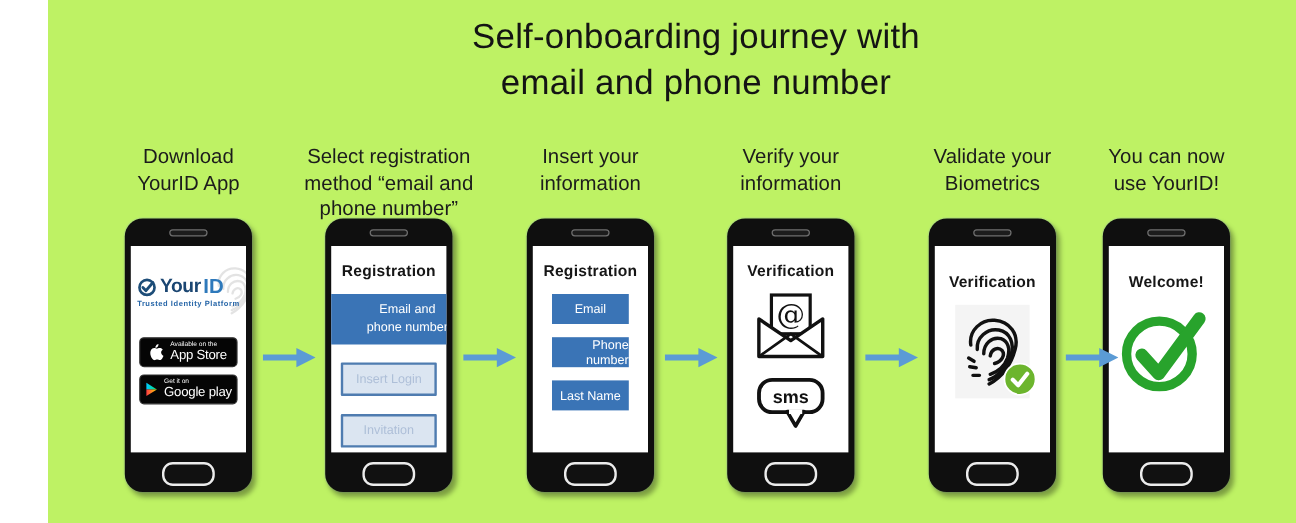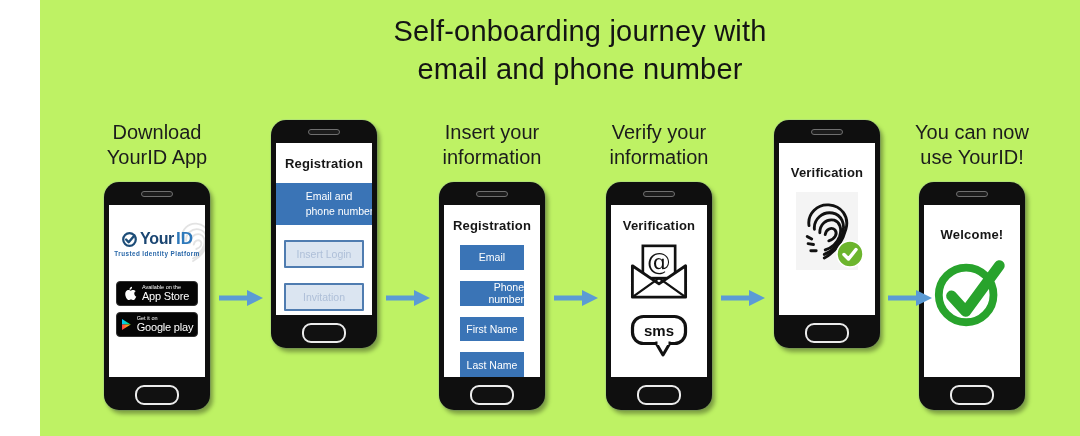--- a/index.html
+++ b/index.html
@@ -14,7 +14,7 @@
   }
   .step{position:absolute;top:120px;width:160px;display:flex;flex-direction:column;align-items:center;}
   .step-label{
-    height:62px;font-size:20px;line-height:1.27;color:#1c1c1c;
+    height:62px;font-size:17px;line-height:1.27;color:#1c1c1c;
     text-align:center;white-space:pre-line;
   }
   .phone{

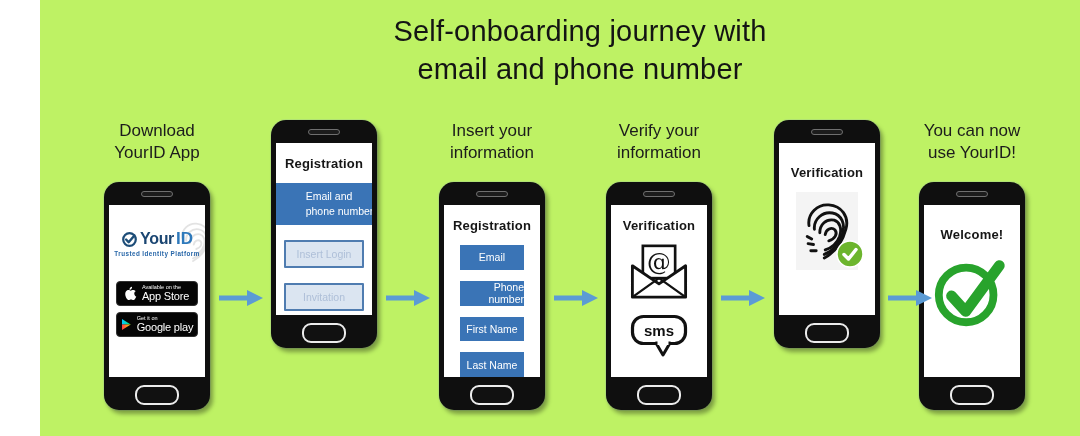--- a/index.html
+++ b/index.html
@@ -148,6 +148,9 @@
   </div>
 
   <div class="step" style="left:204px">
+    <div class="step-label">Select registration
+method “email and
+phone number”</div>
     <div class="phone">
       <div class="speaker"></div>
       <div class="screen">

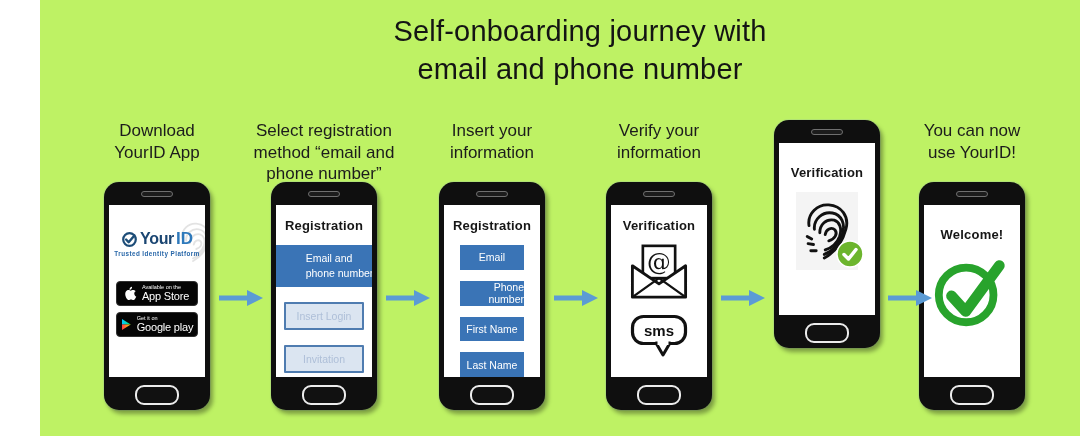--- a/index.html
+++ b/index.html
@@ -205,6 +205,8 @@
   </div>
 
   <div class="step" style="left:707px">
+    <div class="step-label">Validate your
+Biometrics</div>
     <div class="phone">
       <div class="speaker"></div>
       <div class="screen">

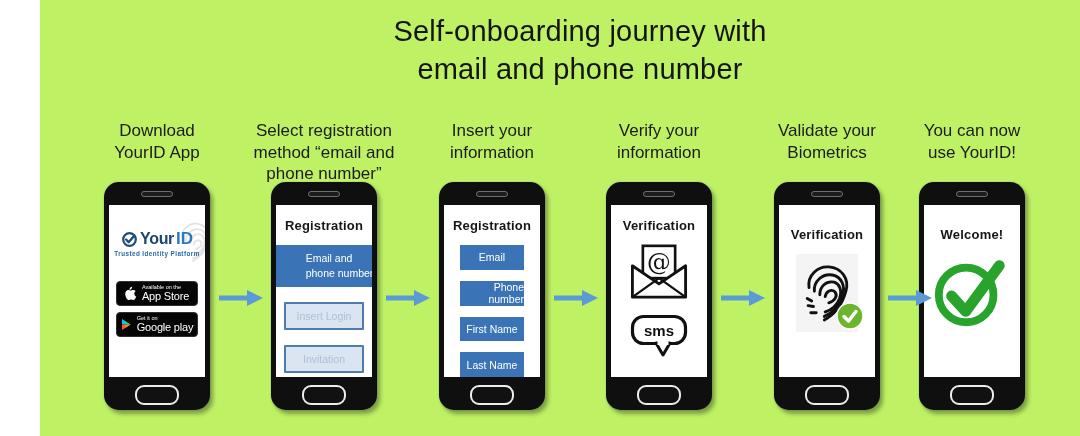--- a/index.html
+++ b/index.html
@@ -33,7 +33,7 @@
   .p-header.low{margin-top:22px;}
 
   
-  .logo-wrap{margin-top:24px;position:relative;display:flex;flex-direction:column;align-items:center;}
+  .logo-wrap{margin-top:24px;position:relative;display:flex;flex-direction:column;}
   .logo-row{display:flex;align-items:center;gap:2px;font-weight:bold;position:relative;z-index:1;}
   .logo-your{font-size:16px;color:var(--logo-navy);letter-spacing:-.3px;}
   .logo-id{font-size:17px;color:var(--logo-blue);}

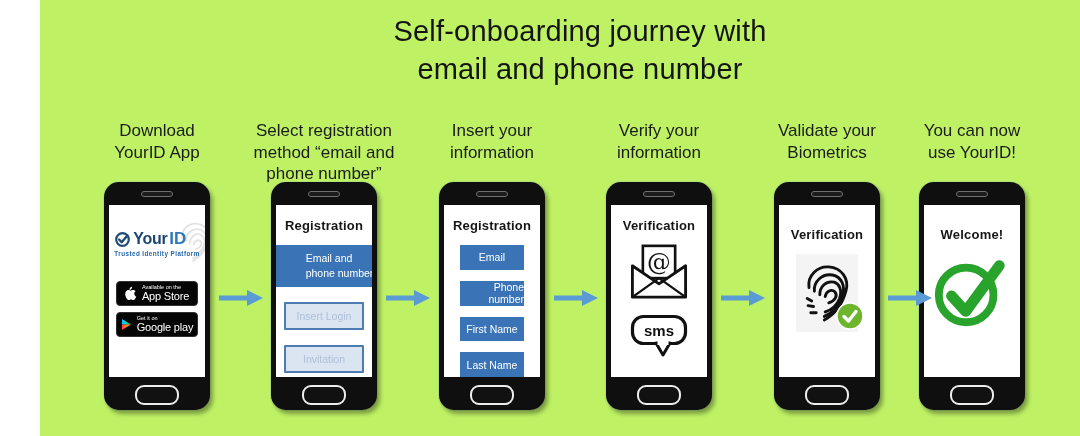--- a/index.html
+++ b/index.html
@@ -52,7 +52,7 @@
   .btn-primary{
     margin-top:12px;width:80px;min-height:42px;background:var(--primary-button);color:#fff;
     font-size:10.5px;line-height:1.4;border-radius:2px;display:flex;align-items:center;
-    justify-content:center;white-space:pre-line;padding-left:31px;
+    justify-content:center;text-align:center;white-space:pre-line;padding-left:31px;
   }
   .btn-ghost{
     margin-top:15px;width:80px;height:28px;background:var(--disabled-button-bg);

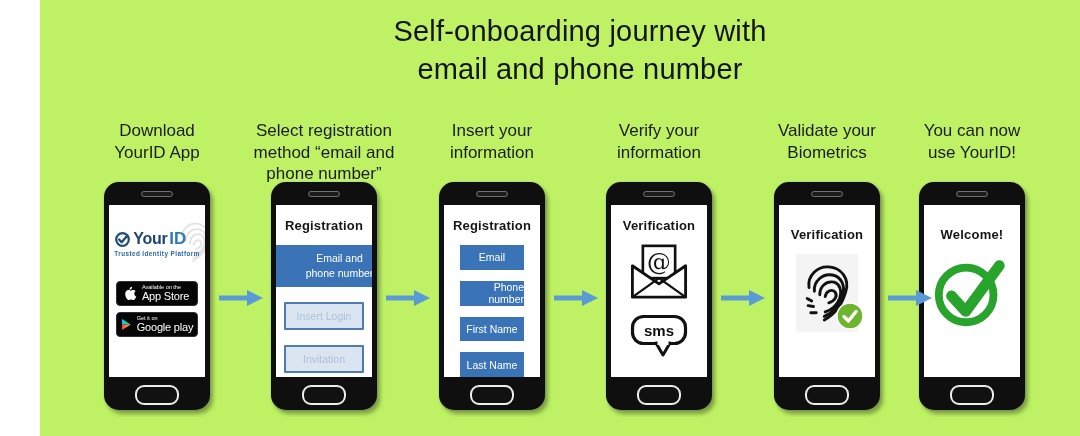--- a/index.html
+++ b/index.html
@@ -173,7 +173,6 @@
         <div class="p-header">Registration</div>
         <div class="btn-solid first">Email</div>
         <div class="btn-solid">Phone number</div>
-        <div class="btn-solid">First Name</div>
         <div class="btn-solid">Last Name</div>
       </div>
       <div class="homebtn"></div>

